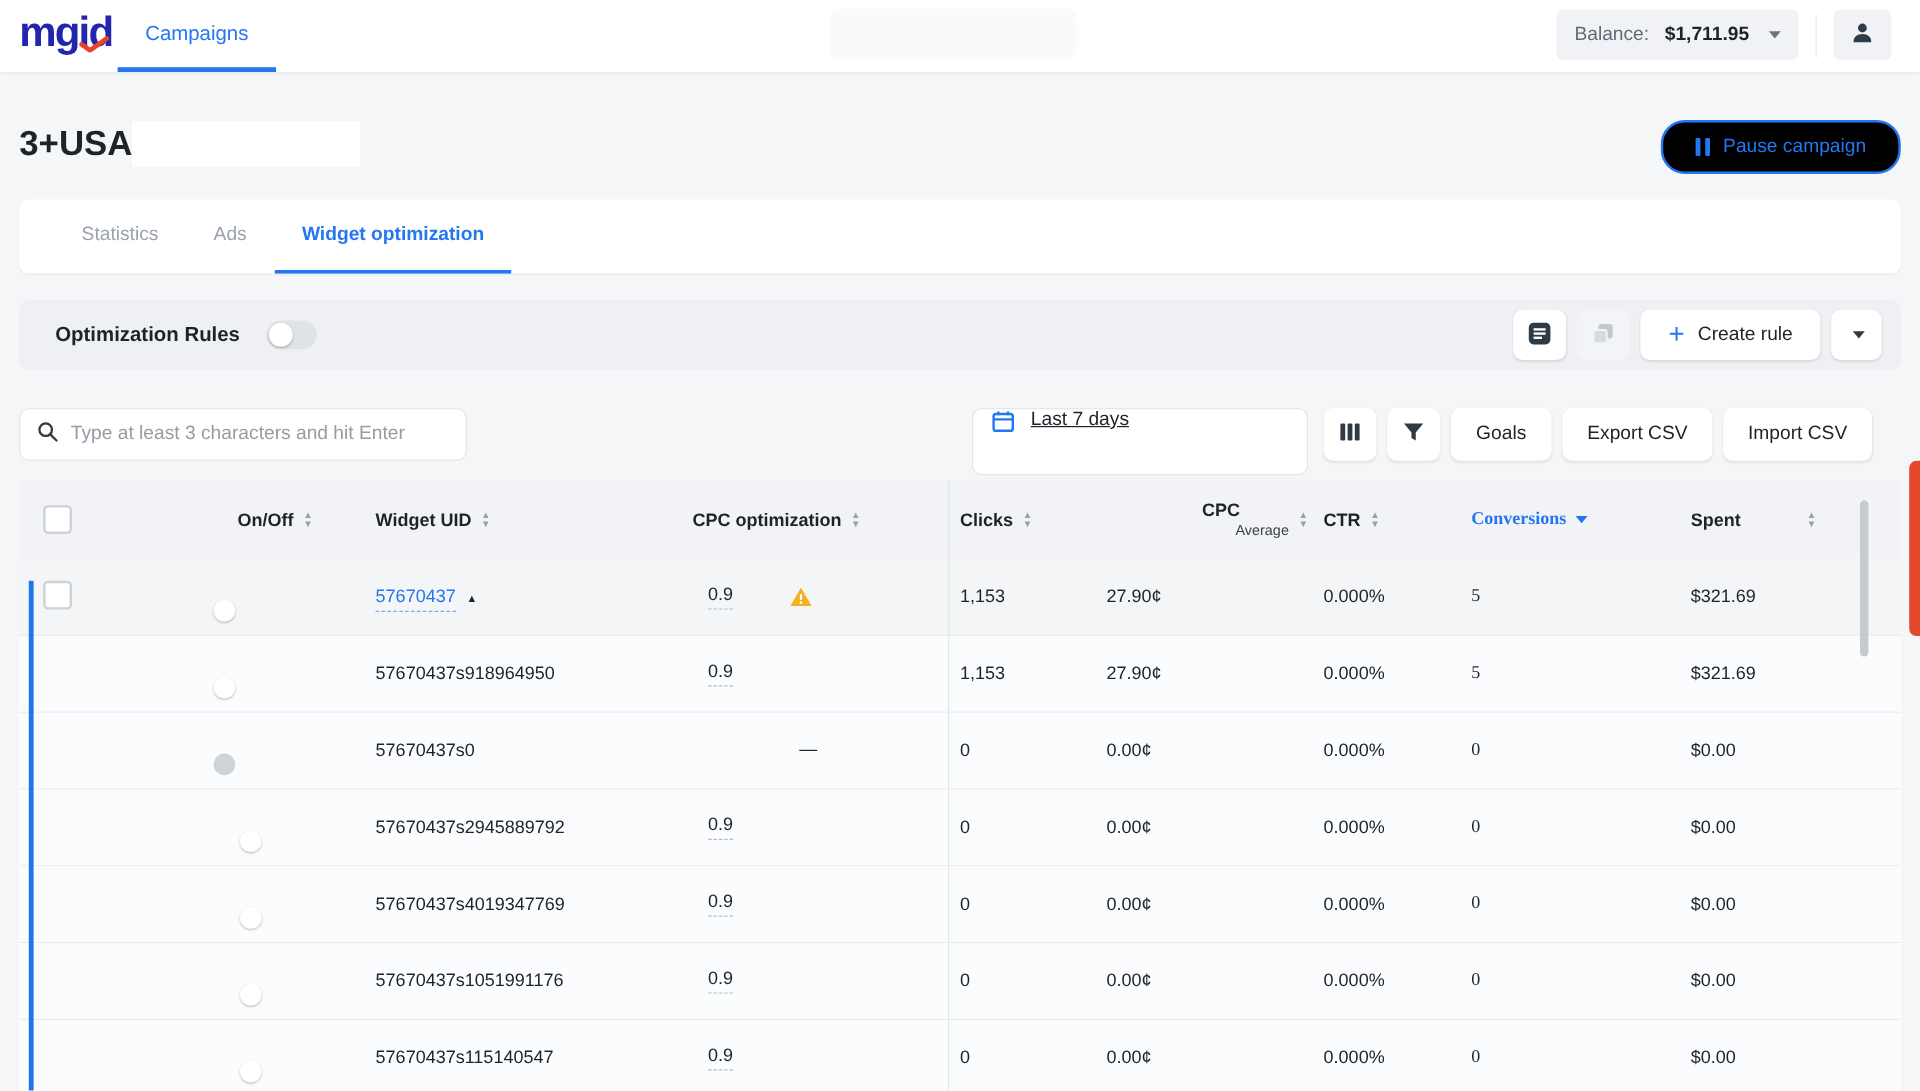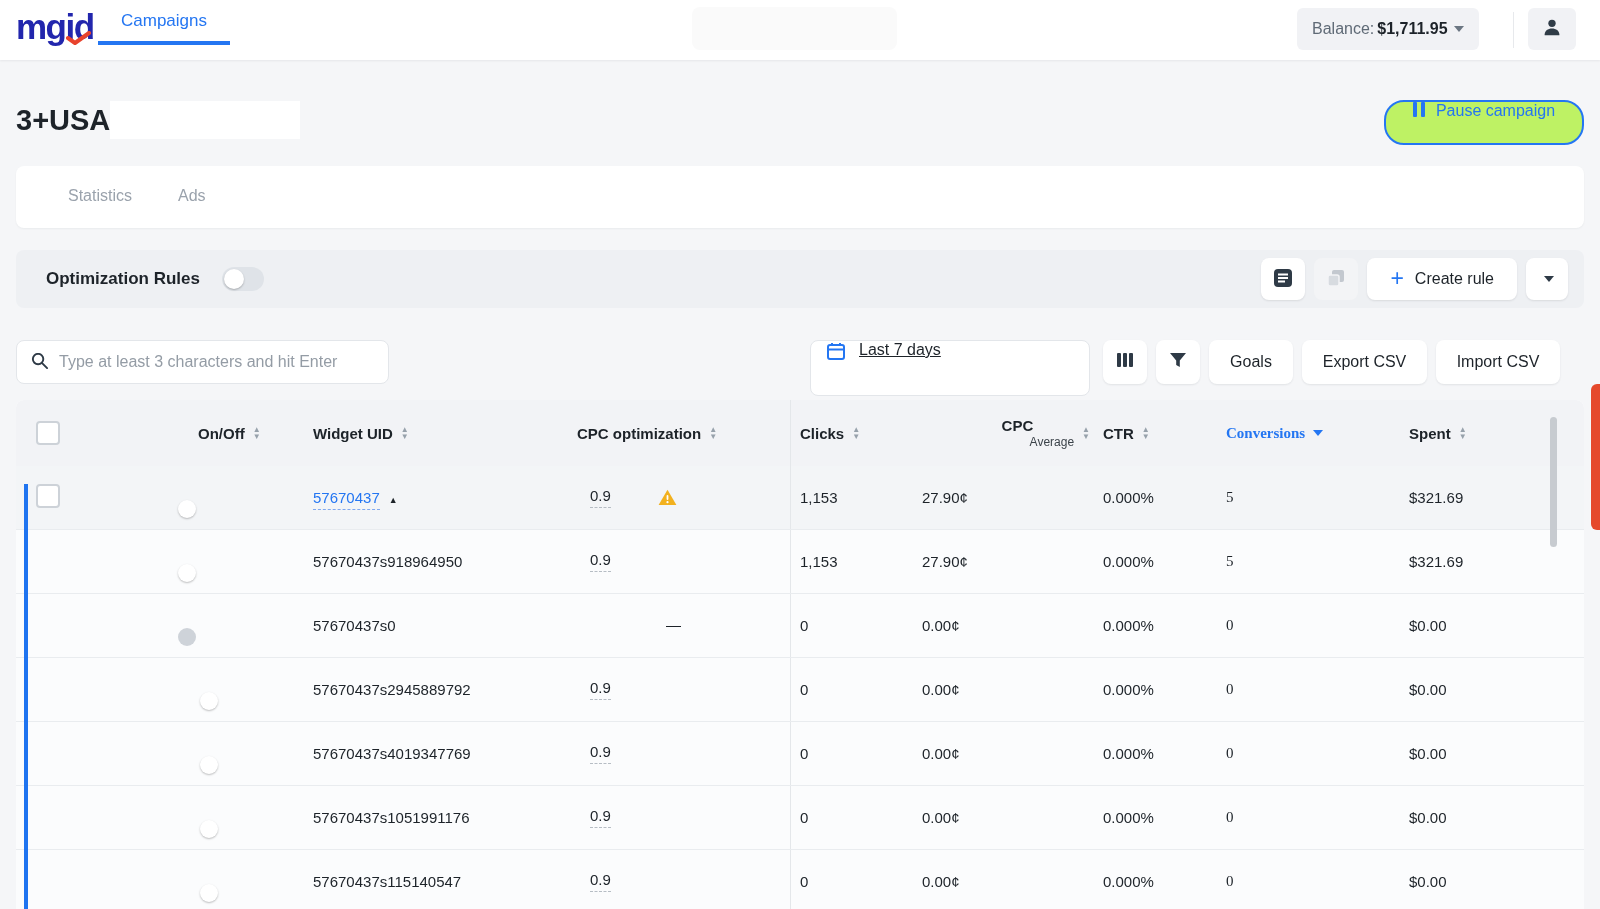--- a/index.html
+++ b/index.html
@@ -15,7 +15,7 @@
   .logo { position:absolute; left:16px; top:7px; font-size:35px; font-weight:700;
           color:#2226ad; letter-spacing:-1.5px; }
   .logo-check { position:absolute; left:50px; top:6px; }
-  .nav-item { position:absolute; left:98px; top:0; height:45px; display:flex; align-items:center;
+  .nav-item { position:absolute; left:98px; top:0; height:60px; display:flex; align-items:center;
               padding:0 23px; font-size:17px; font-weight:500; color:#2476f2;
               border-bottom:4px solid #2476f2; cursor:pointer; }
   .redacted-top { position:absolute; left:692px; top:7px; width:205px; height:43px;

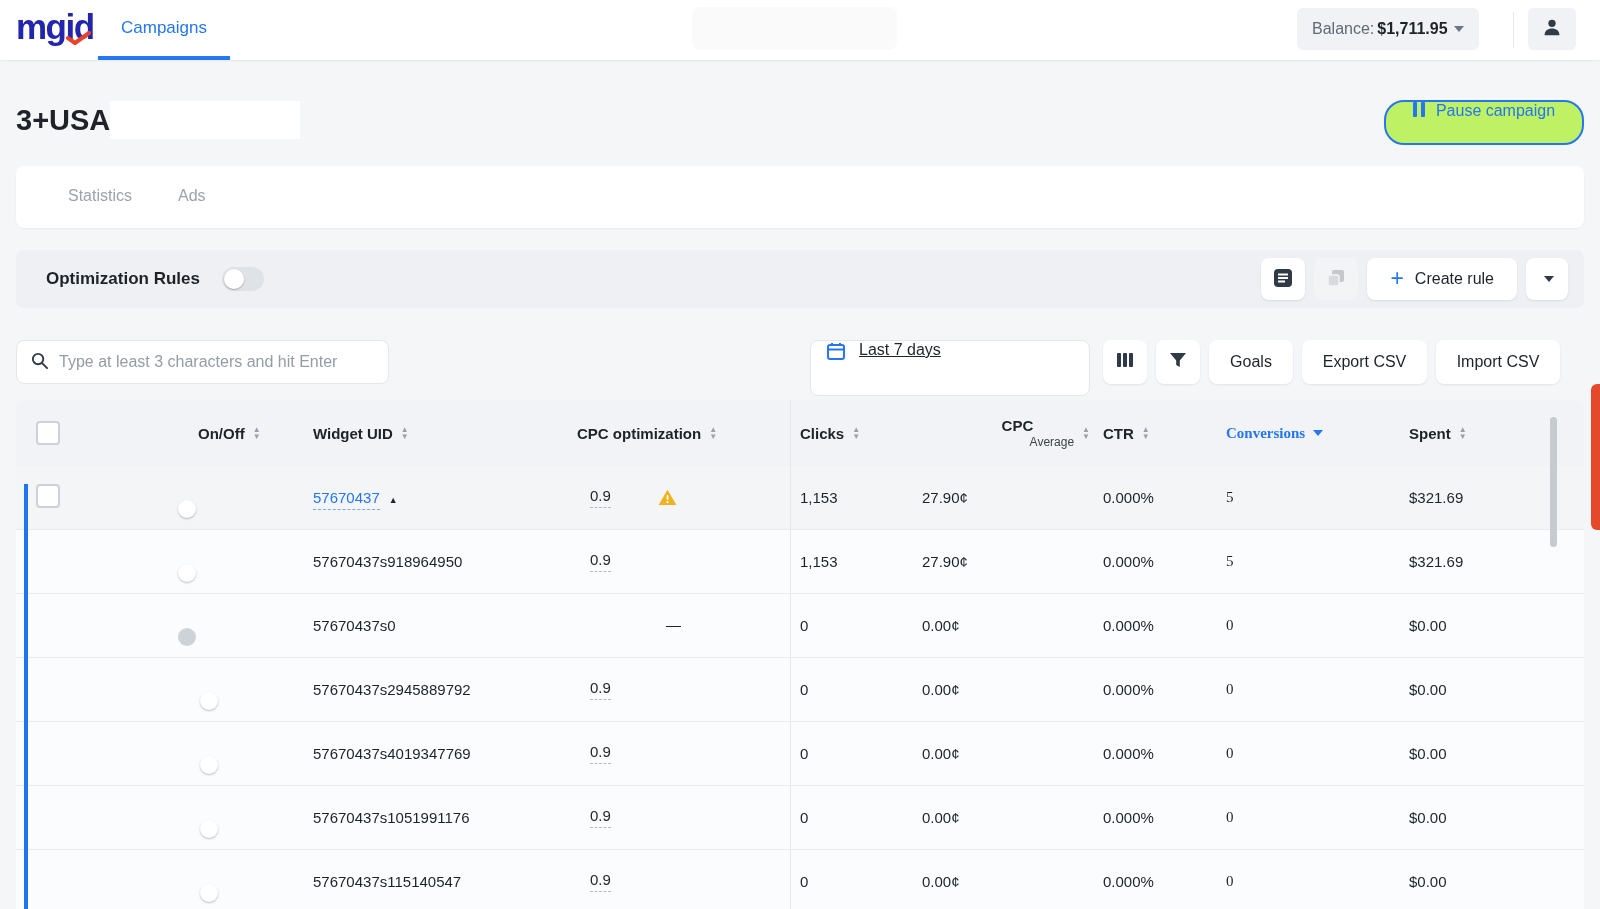--- a/index.html
+++ b/index.html
@@ -21,7 +21,7 @@
   .redacted-top { position:absolute; left:692px; top:7px; width:205px; height:43px;
                   background:#fafafa; border-radius:8px; }
   .balance { position:absolute; left:1297px; top:8px; height:42px; background:#f1f2f5;
-             border-radius:6px; display:flex; align-items:center; padding:0 15px; gap:3px;
+             border-radius:6px; display:flex; align-items:center; padding:0 15px; gap:13px;
              font-size:16px; cursor:pointer; }
   .balance-label { color:#5f6a76; }
   .balance-value { font-weight:700; color:#1d2329; }

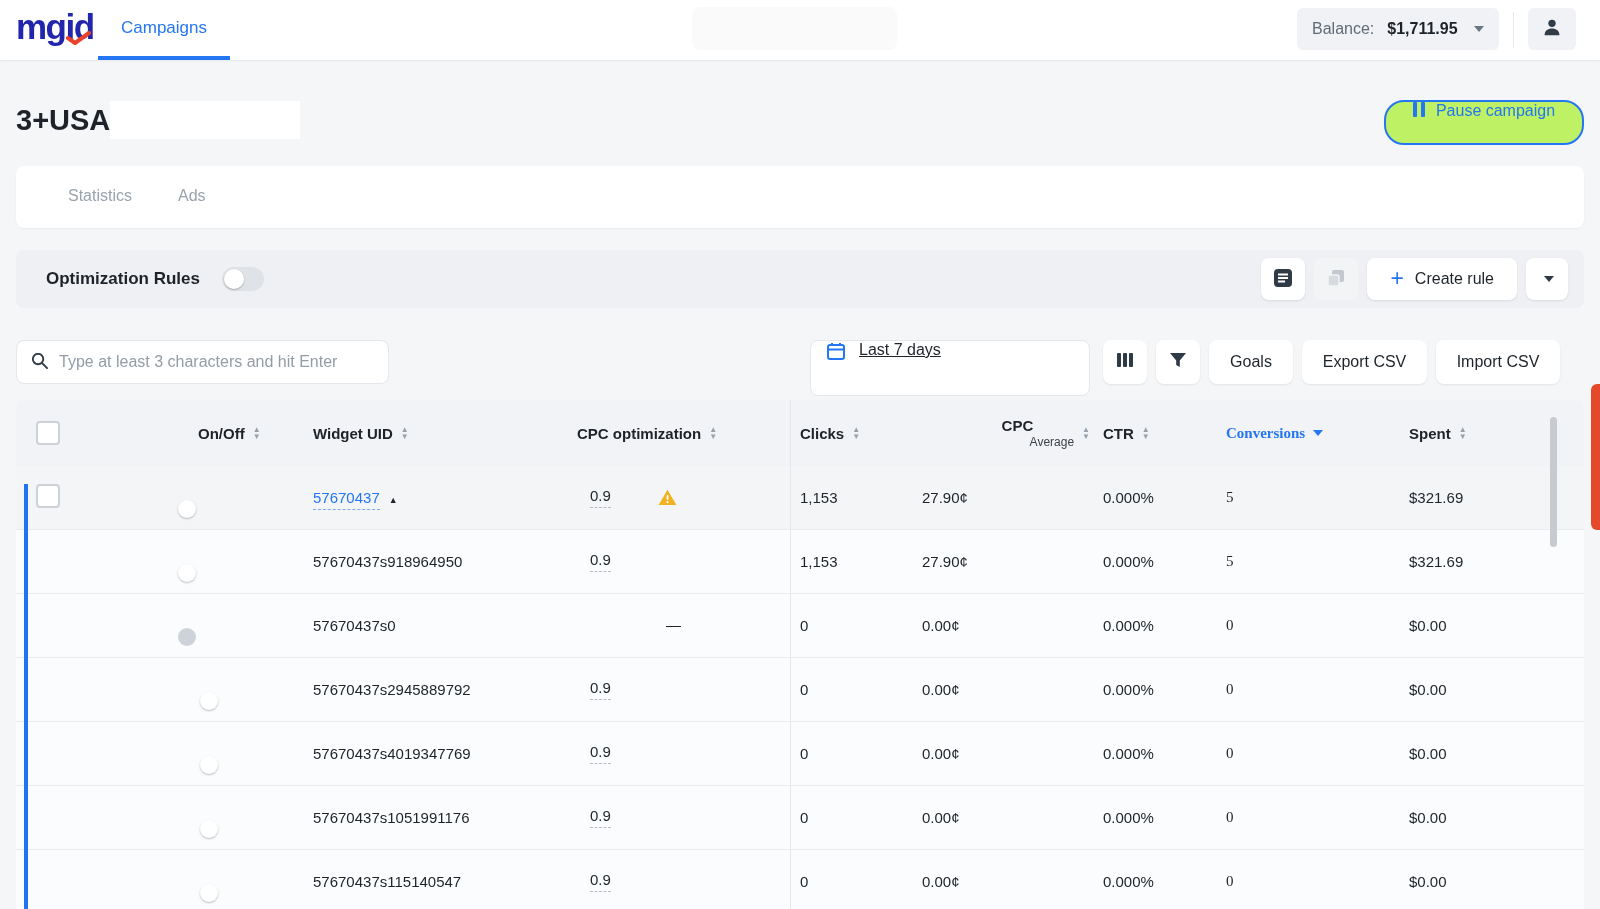--- a/index.html
+++ b/index.html
@@ -33,9 +33,9 @@
   
   .page-title { position:absolute; left:16px; top:104px; font-size:29px; font-weight:700; }
   .title-redact { position:absolute; left:110px; top:101px; width:190px; height:38px; background:#fff; }
-  .pause-btn { position:absolute; left:1384px; top:100px; width:200px; height:45px; background:#bef264;
+  .pause-btn { position:absolute; left:1384px; top:100px; width:200px; height:45px; background:#000000;
                border:2px solid #2476f2; border-radius:20px; color:#2476f2; font-size:16px; font-weight:500;
-               display:flex; justify-content:center; gap:11px; cursor:pointer; }
+               display:flex; align-items:center; justify-content:center; gap:11px; cursor:pointer; }
   .pause-glyph { display:flex; gap:4px; }
   .pause-glyph i { display:block; width:4px; height:15px; background:#2476f2; border-radius:1px; }
   

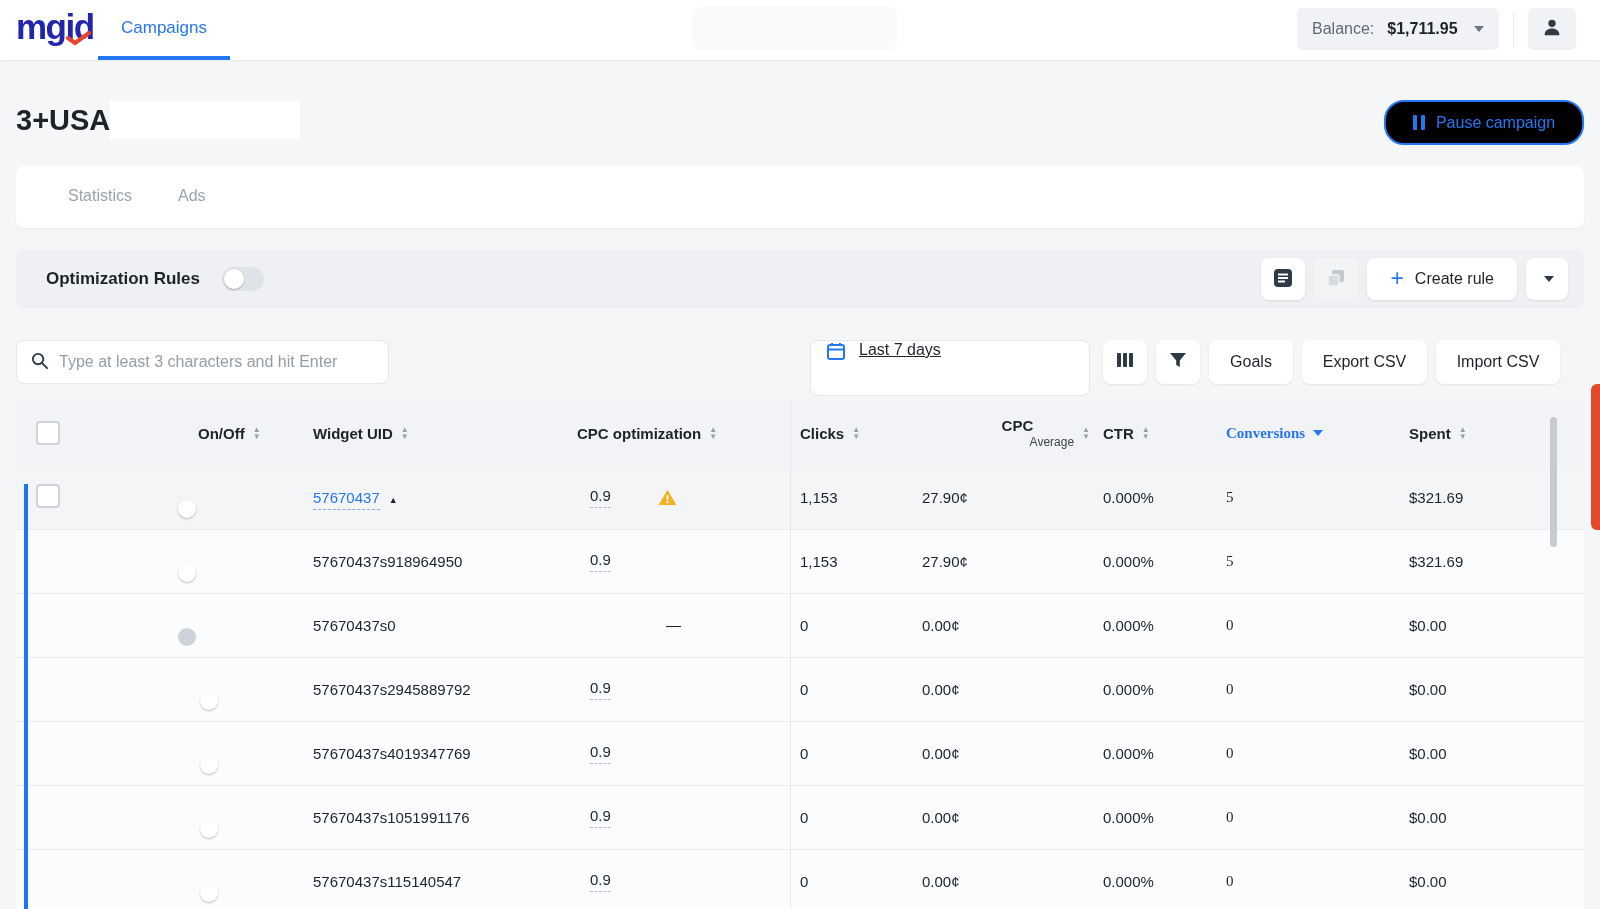--- a/index.html
+++ b/index.html
@@ -167,6 +167,9 @@
     </div>
   <div class="tab">
       <span>Ads</span>
+    </div>
+  <div class="tab active">
+      <span>Widget optimization</span>
     </div>
 </div>
 

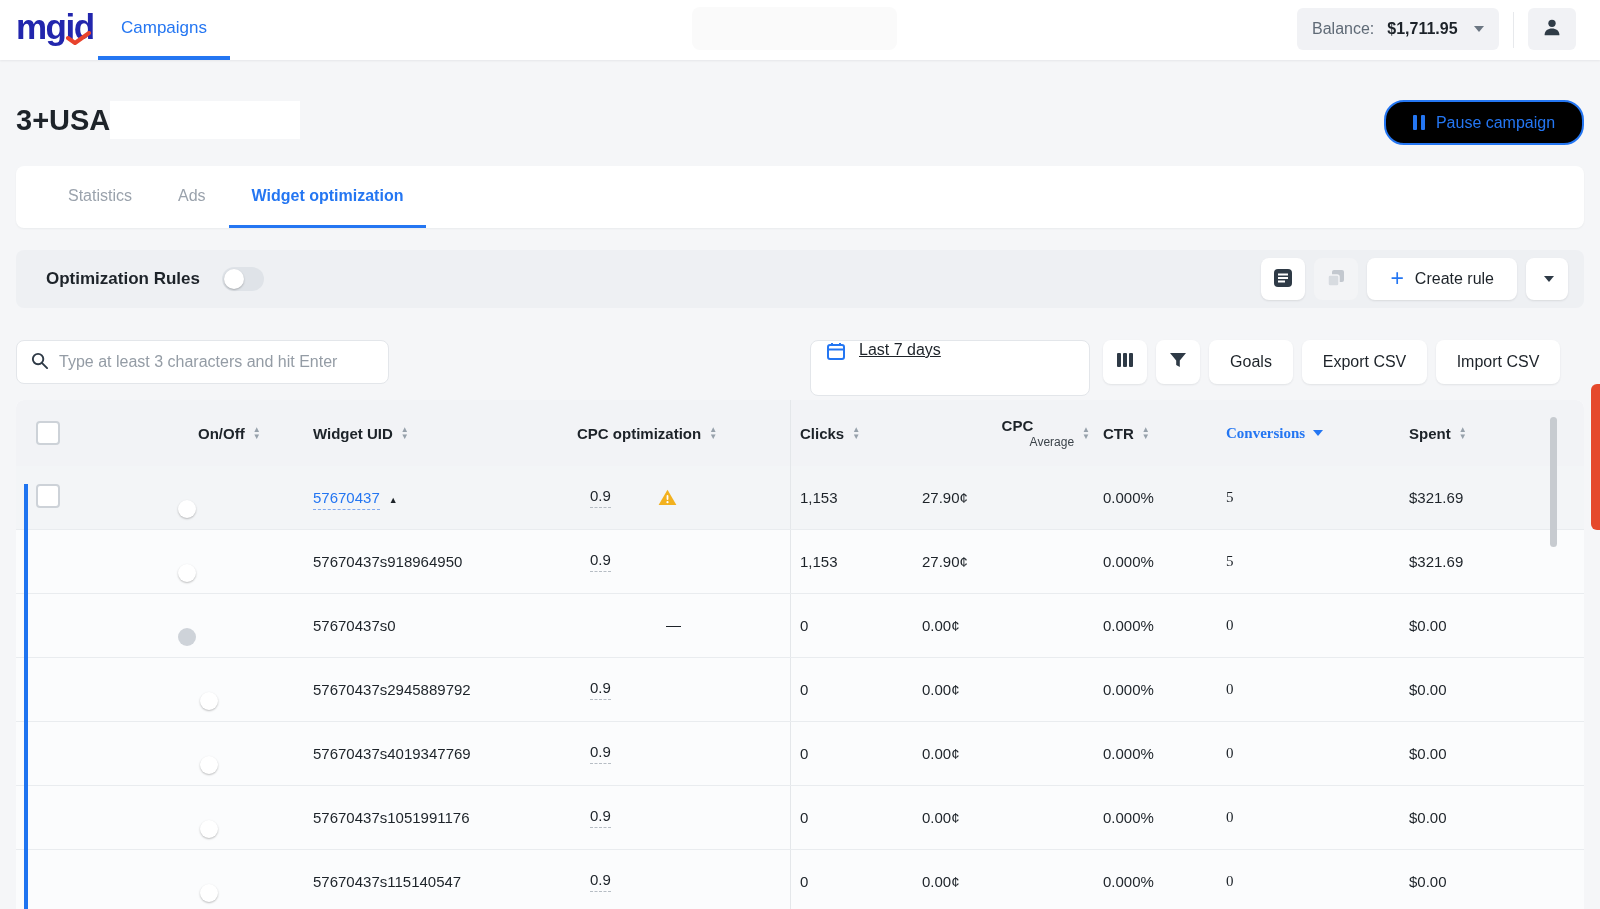--- a/index.html
+++ b/index.html
@@ -95,7 +95,7 @@
   .c-check { padding-left:20px; } .c-onoff { padding-left:118px; }
   .c-cpc-val { padding-left:13px; } .c-clicks { padding-left:9px; }
   .c-cpcavg { padding-left:20px;justify-content:flex-end; } .c-ctr { padding-left:13px; }
-  .c-conv { padding-left:10px;font-family:Liberation Serif, serif; } .c-spent { padding-left:9px; }
+  .c-conv { padding-left:10px;font-family:Liberation Serif, serif; } .c-spent { padding-left:9px;gap:47px; }
   .c-clicks.bordered { border-left:1px solid #e4e7ea; height:100%; display:flex; align-items:center; }
   .cpc-stack { display:flex; flex-direction:column; line-height:1.2; }
   .cpc-sub { font-size:12px; font-weight:400; color:#3c434a;margin-left:28px; }

